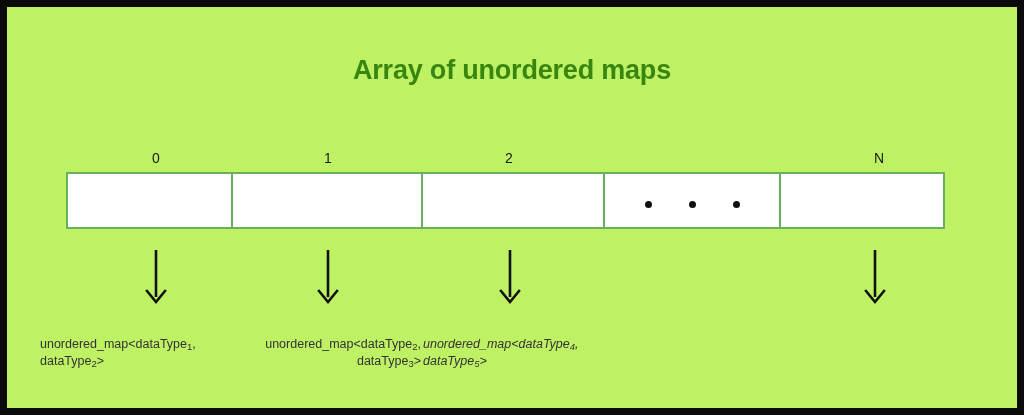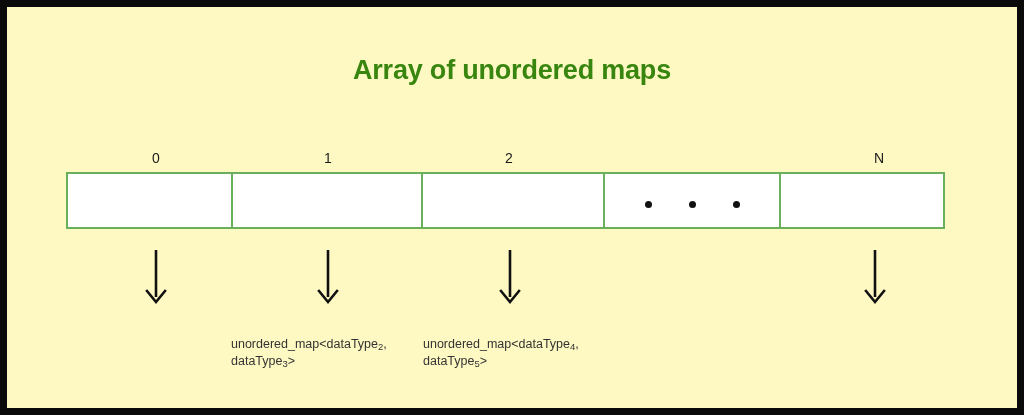--- a/index.html
+++ b/index.html
@@ -21,7 +21,7 @@
     top: 7px;
     width: 1010px;
     height: 401px;
-    background: #fef9c3;
+    background: #bef264;
   }
 
   

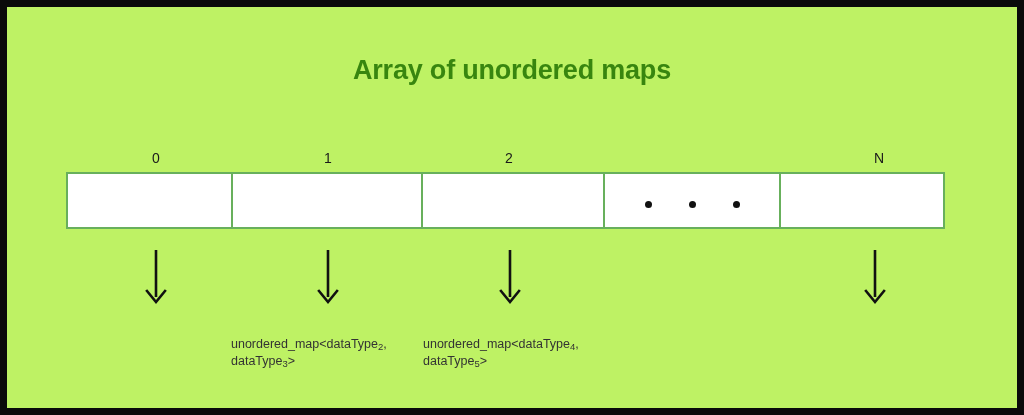--- a/index.html
+++ b/index.html
@@ -176,6 +176,10 @@
       </svg>
     </div>
 
+    <div class="maplabel ml-0">
+      <span>unordered_map&lt;dataType<sub>1</sub>,
+dataType<sub>2</sub>&gt;</span>
+    </div>
     <div class="maplabel ml-1">
       <span>unordered_map&lt;dataType<sub>2</sub>,
 dataType<sub>3</sub>&gt;</span>

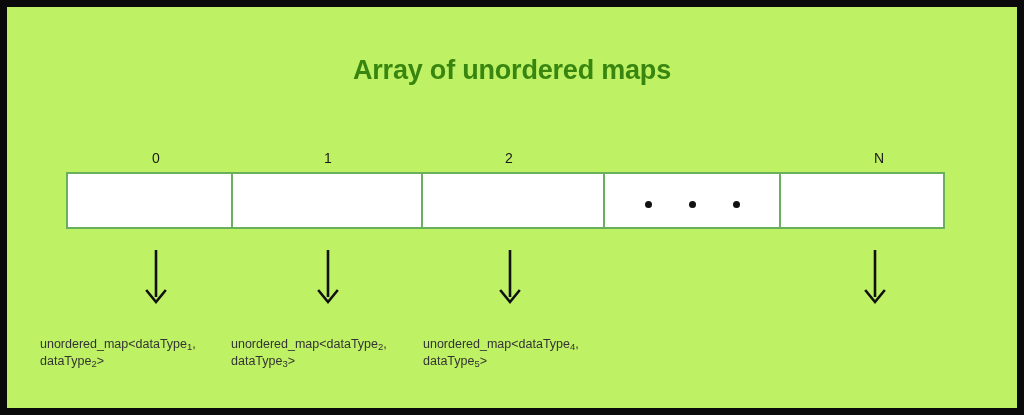--- a/index.html
+++ b/index.html
@@ -120,7 +120,7 @@
     top: 2px;
   }
   .ml-0 { left: 33px; width: 190px; }
-  .ml-1 { left: 224px; width: 190px; }
+  .ml-1 { left: 224px; width: 190px; text-align: right; }
   .ml-2 { left: 416px; width: 190px; }
   .ml-3 { left: 785px; width: 200px; }
 </style>

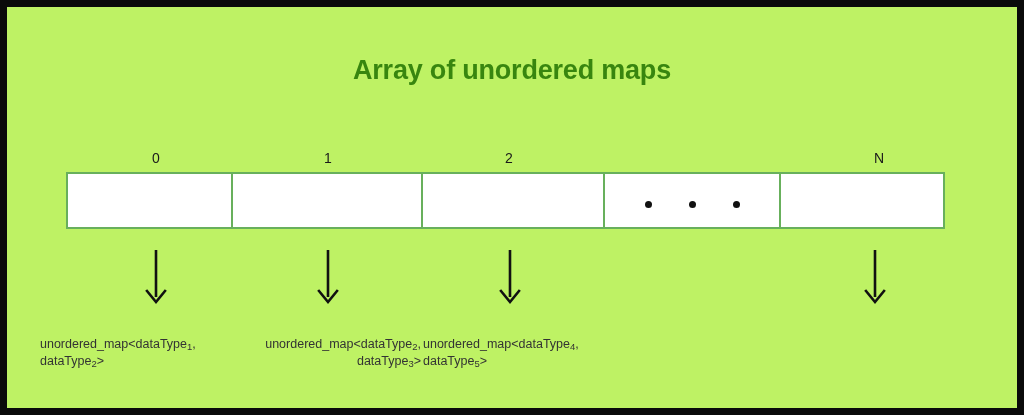--- a/index.html
+++ b/index.html
@@ -121,7 +121,7 @@
   }
   .ml-0 { left: 33px; width: 190px; }
   .ml-1 { left: 224px; width: 190px; text-align: right; }
-  .ml-2 { left: 416px; width: 190px; }
+  .ml-2 { left: 416px; width: 190px; font-style: italic; }
   .ml-3 { left: 785px; width: 200px; }
 </style>
 </head>

